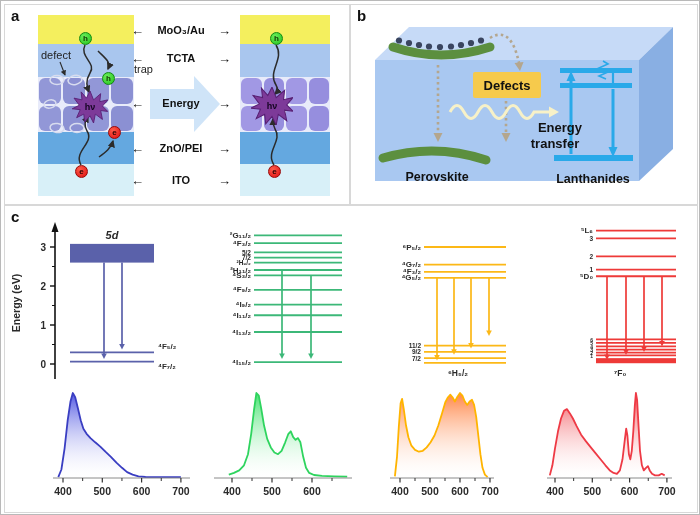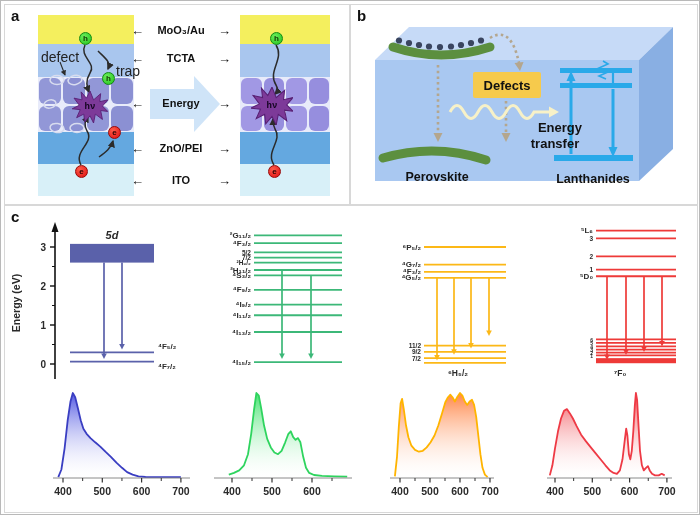--- a/index.html
+++ b/index.html
@@ -31,7 +31,7 @@
       justify-content:space-between;z-index:3;font-size:11px;font-weight:600;color:#111;}
   .layer-label .arr{font-size:13px;font-weight:700;line-height:1;}
   .a-overlay{position:absolute;left:0;top:0;width:344px;height:199px;z-index:4;pointer-events:none;}
-  .ann{position:absolute;font-size:14px;color:#222;z-index:5;}
+  .ann{position:absolute;font-size:11px;color:#222;z-index:5;}
   .carrier{position:absolute;width:13px;height:13px;border-radius:50%;display:flex;align-items:center;
       justify-content:center;font-size:8px;font-weight:700;color:#113300;z-index:6;box-sizing:border-box;}
   .carrier.h{background:radial-gradient(circle at 35% 30%,#6bee5a,#22c31e);border:1px solid #128a12;}

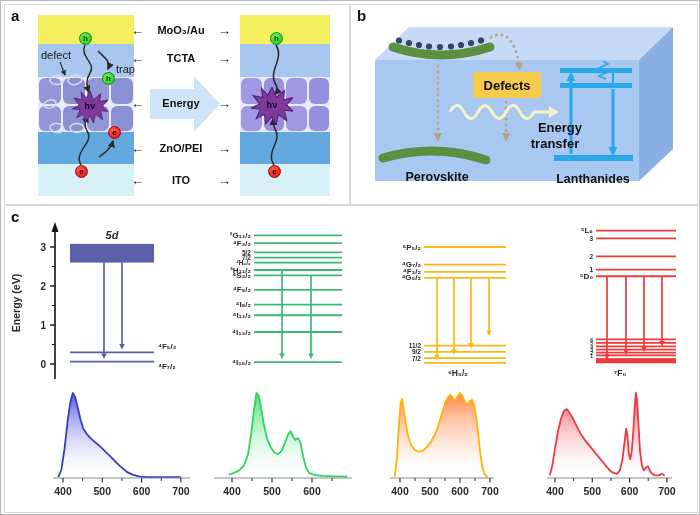--- a/index.html
+++ b/index.html
@@ -116,7 +116,7 @@
     </div>
 
     <span class="ann" style="left:36px;top:44px">defect</span>
-    <span class="ann" style="left:111px;top:58px">trap</span>
+    <span class="ann" style="left:129px;top:58px">trap</span>
 
     <div class="carrier h" style="left:74px;top:27px">
         <span>h</span>

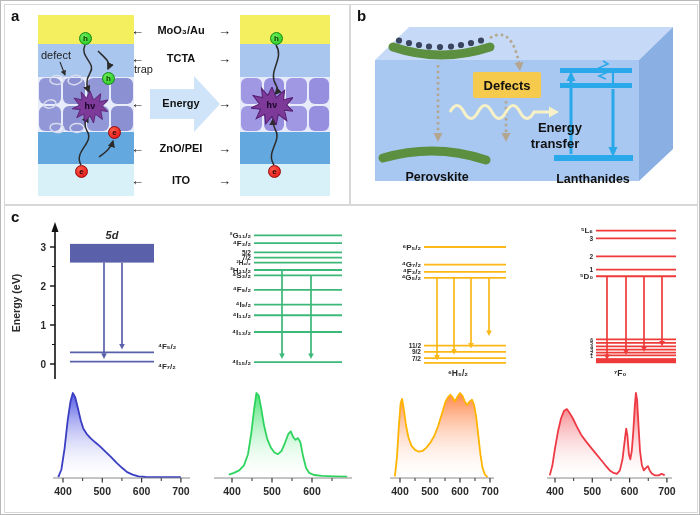--- a/index.html
+++ b/index.html
@@ -38,7 +38,7 @@
   .carrier.e{background:radial-gradient(circle at 35% 30%,#ff5a4a,#dd0f0f);border:1px solid #990707;color:#2a0000;}
   .burst{position:absolute;z-index:6;}
   .burst span{position:absolute;left:0;top:0;width:100%;height:100%;display:flex;align-items:center;
-      justify-content:center;font-size:9px;font-weight:700;color:#12031f;font-family:Liberation Mono, monospace;}
+      justify-content:center;font-size:9px;font-weight:700;color:#12031f;}
   
   .b-svg{position:absolute;left:0;top:0;width:346px;height:199px;}
   .bt{font-weight:700;fill:#111;}

